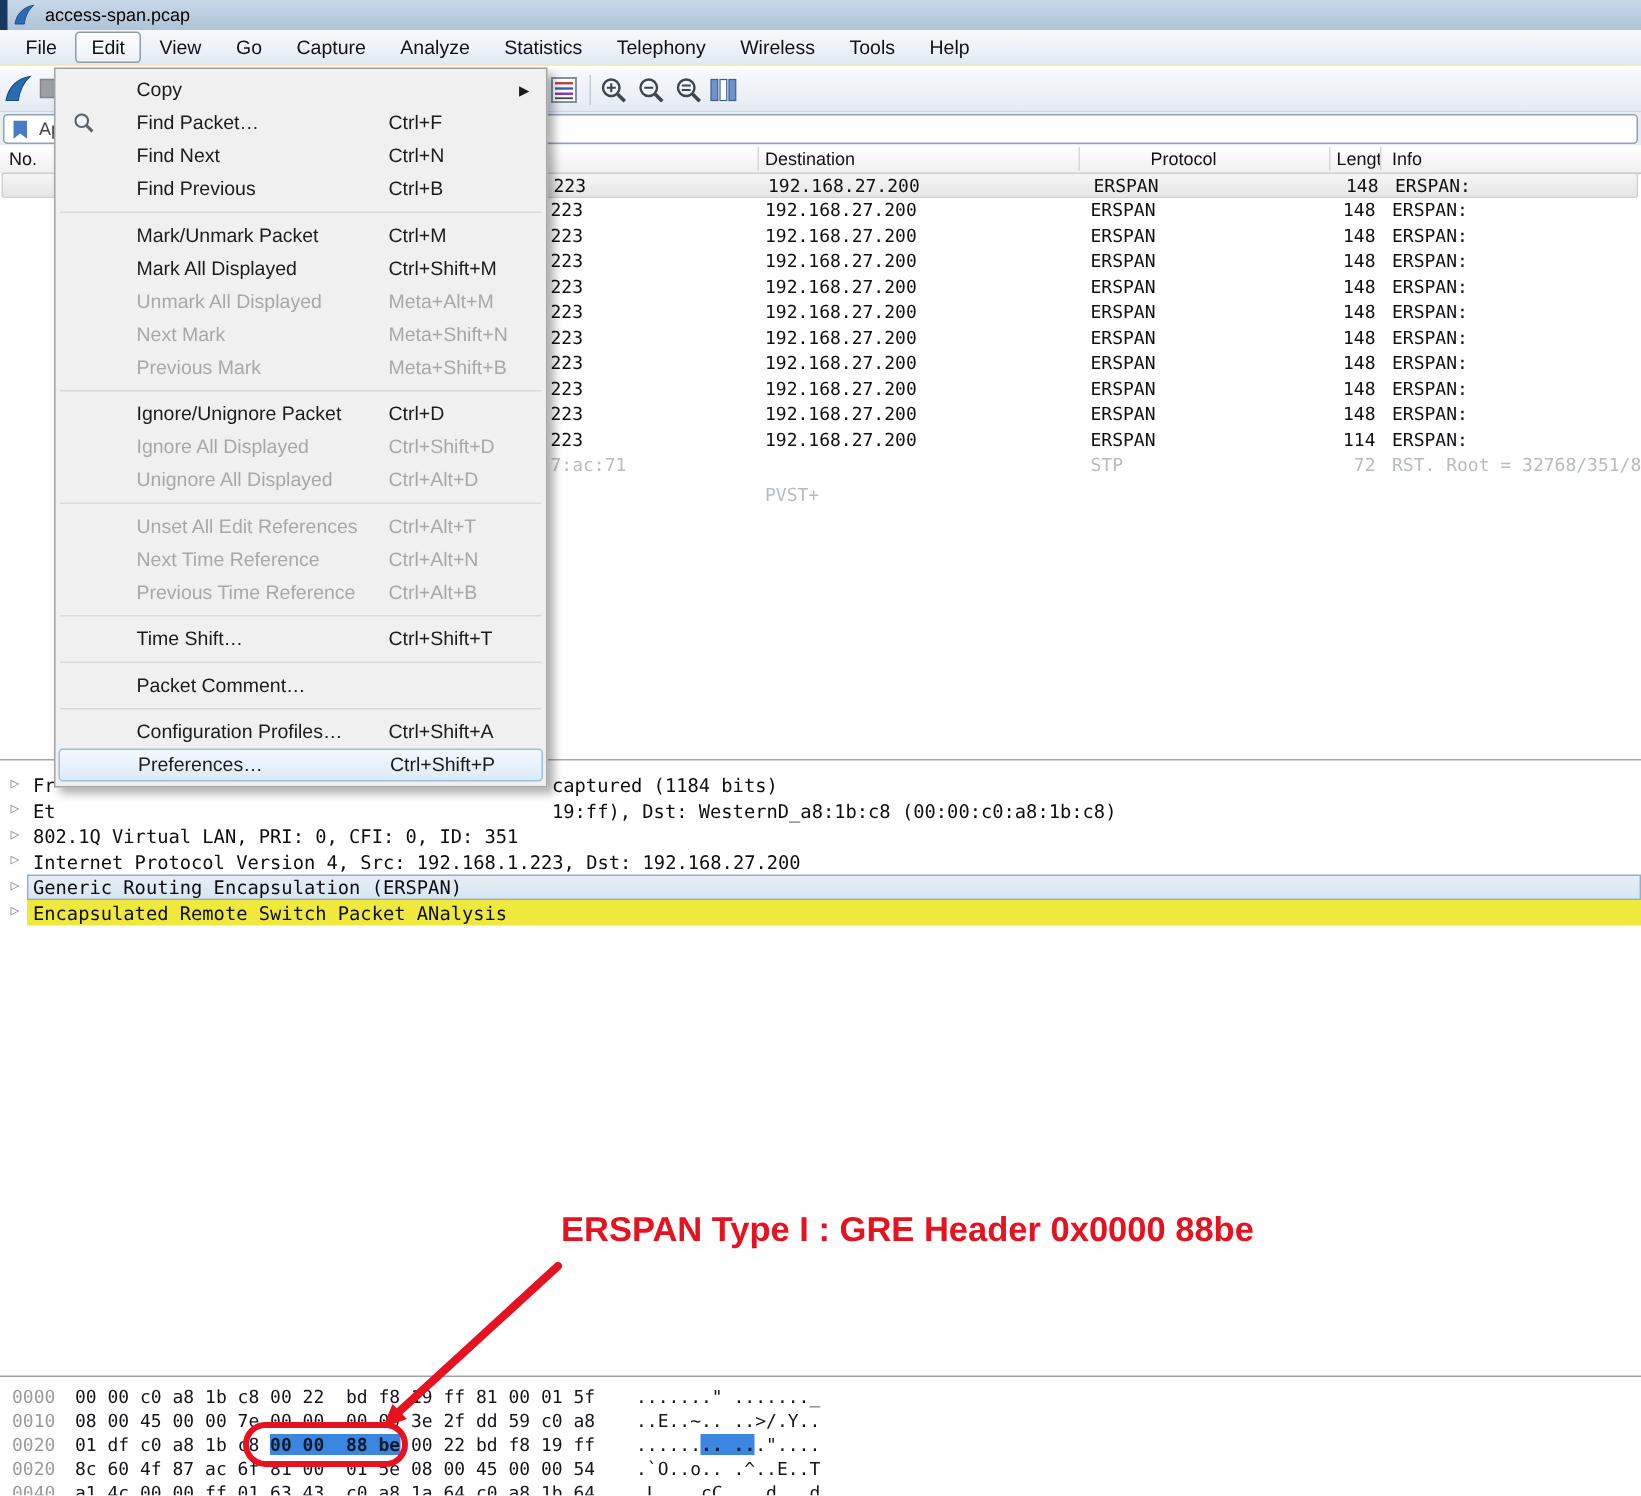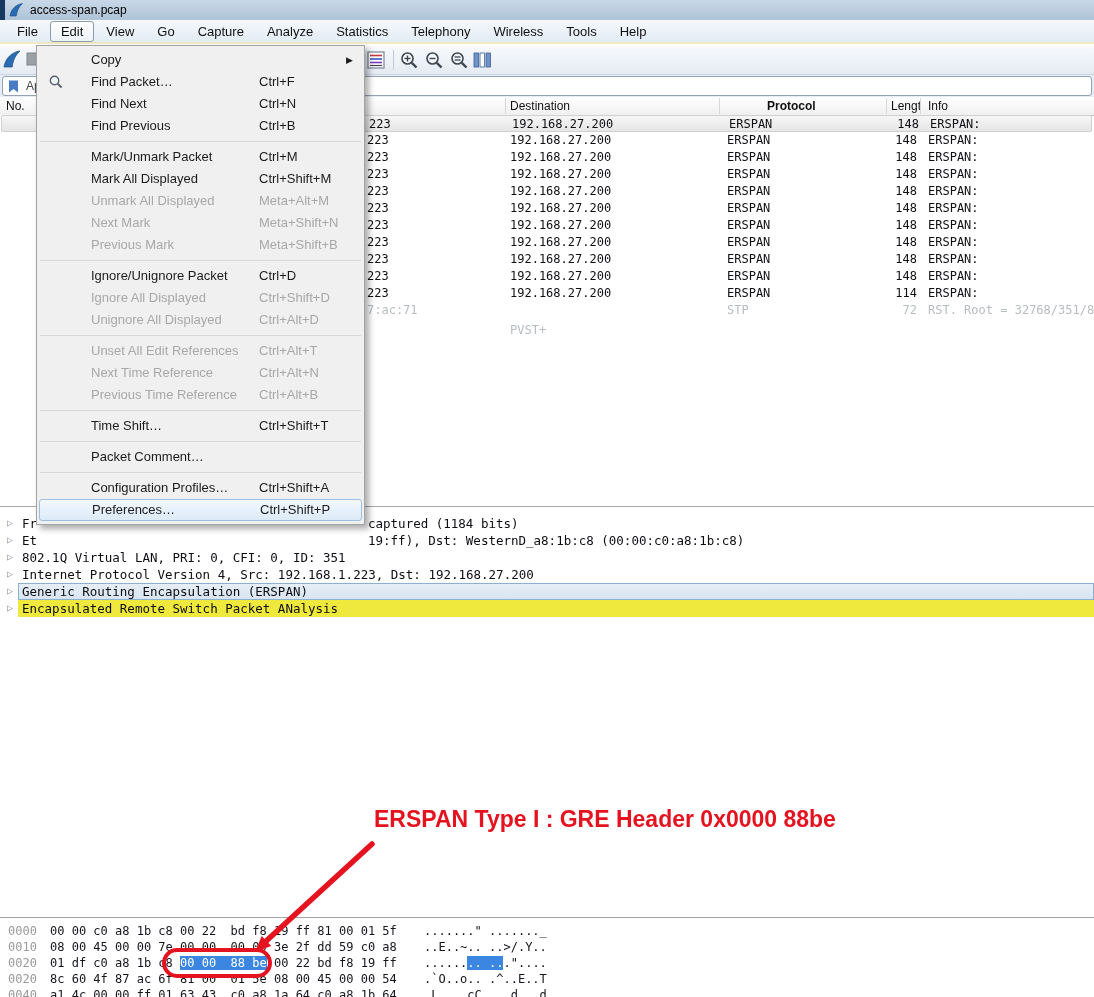--- a/index.html
+++ b/index.html
@@ -170,7 +170,7 @@
   <div class="pkt-header">
       <span class="ph-cell" style="left: 6px;">No.</span>
       <span class="ph-cell" style="left: 510px;">Destination</span>
-      <span class="ph-cell" style="left: 767px; font-weight: bold;">Protocol</span>
+      <span class="ph-cell" style="left: 767px;">Protocol</span>
       <span class="ph-cell" style="left: 891px; width: 29px;">Length</span>
       <span class="ph-cell" style="left: 928px;">Info</span>
       <span class="ph-sep" style="left: 36px;"></span>

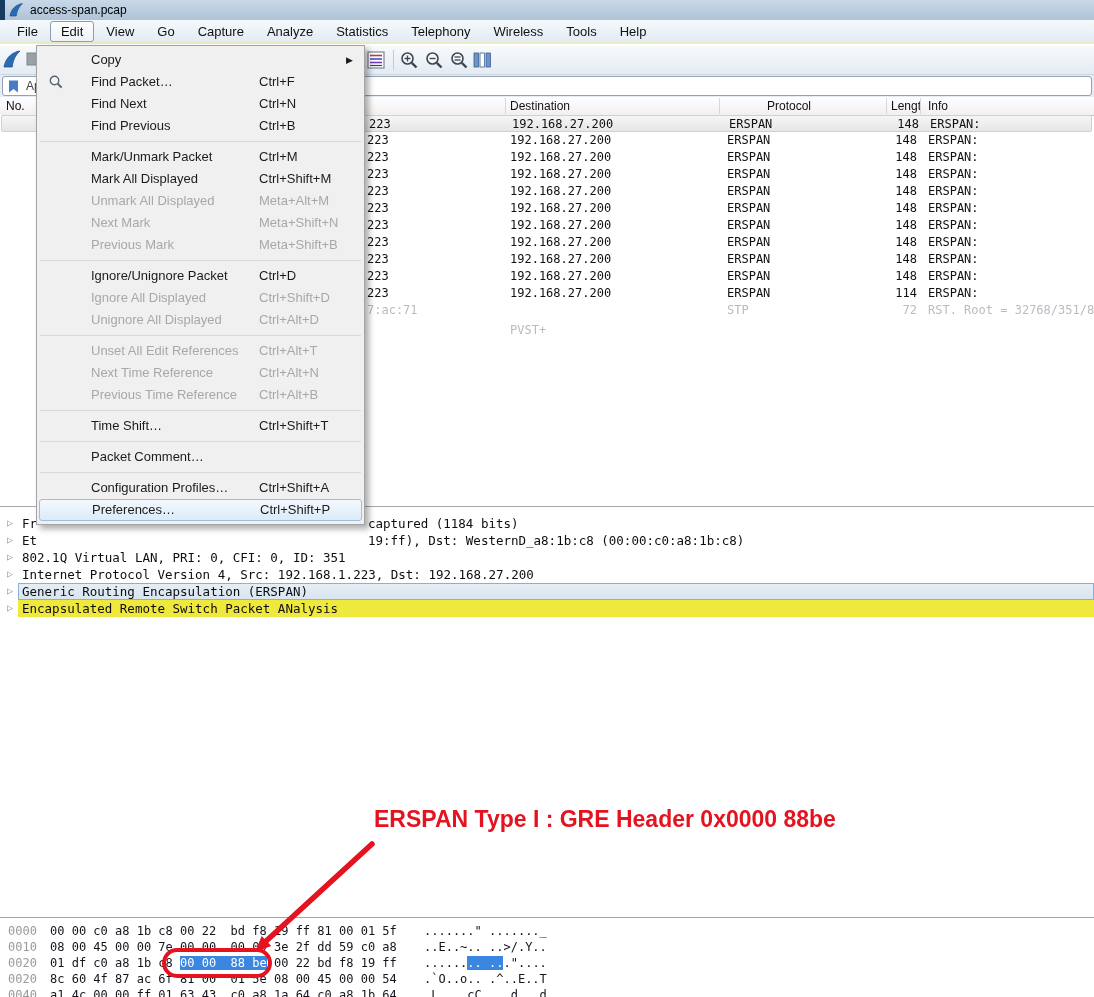--- a/index.html
+++ b/index.html
@@ -69,7 +69,7 @@
   .h-off{position:absolute;left:8px;color:#9a9a9a;}
   .h-hex{position:absolute;left:50px;}
   .h-asc{position:absolute;left:424px;}
-  .hl{background:#3a86e0;color:#ffffff;}
+  .hl{background:#3a86e0;color:#0f172a;font-weight:bold;}
 
   
   .menu{position:absolute;left:36px;top:45px;width:329px;background:#f0f0f0;

